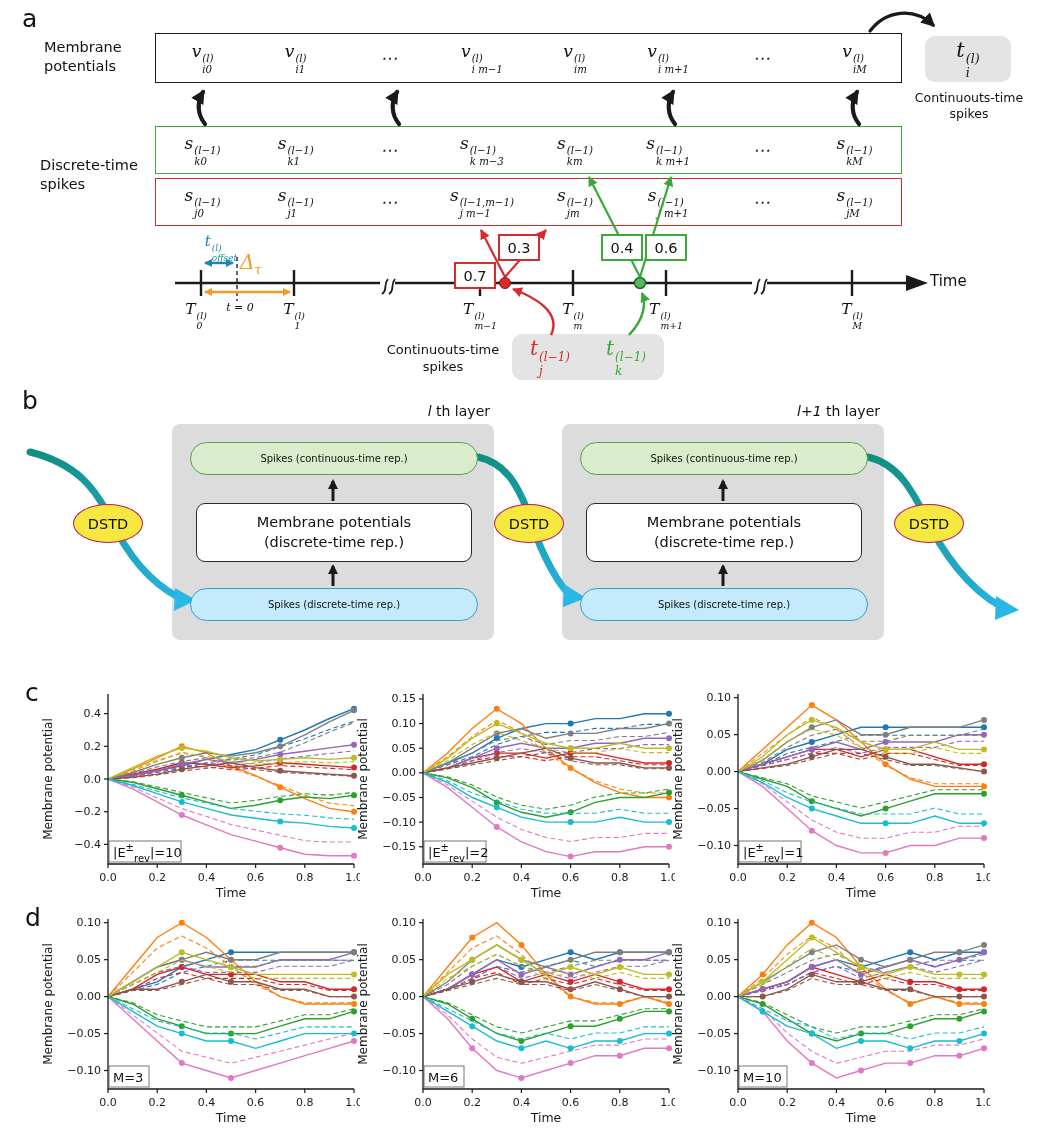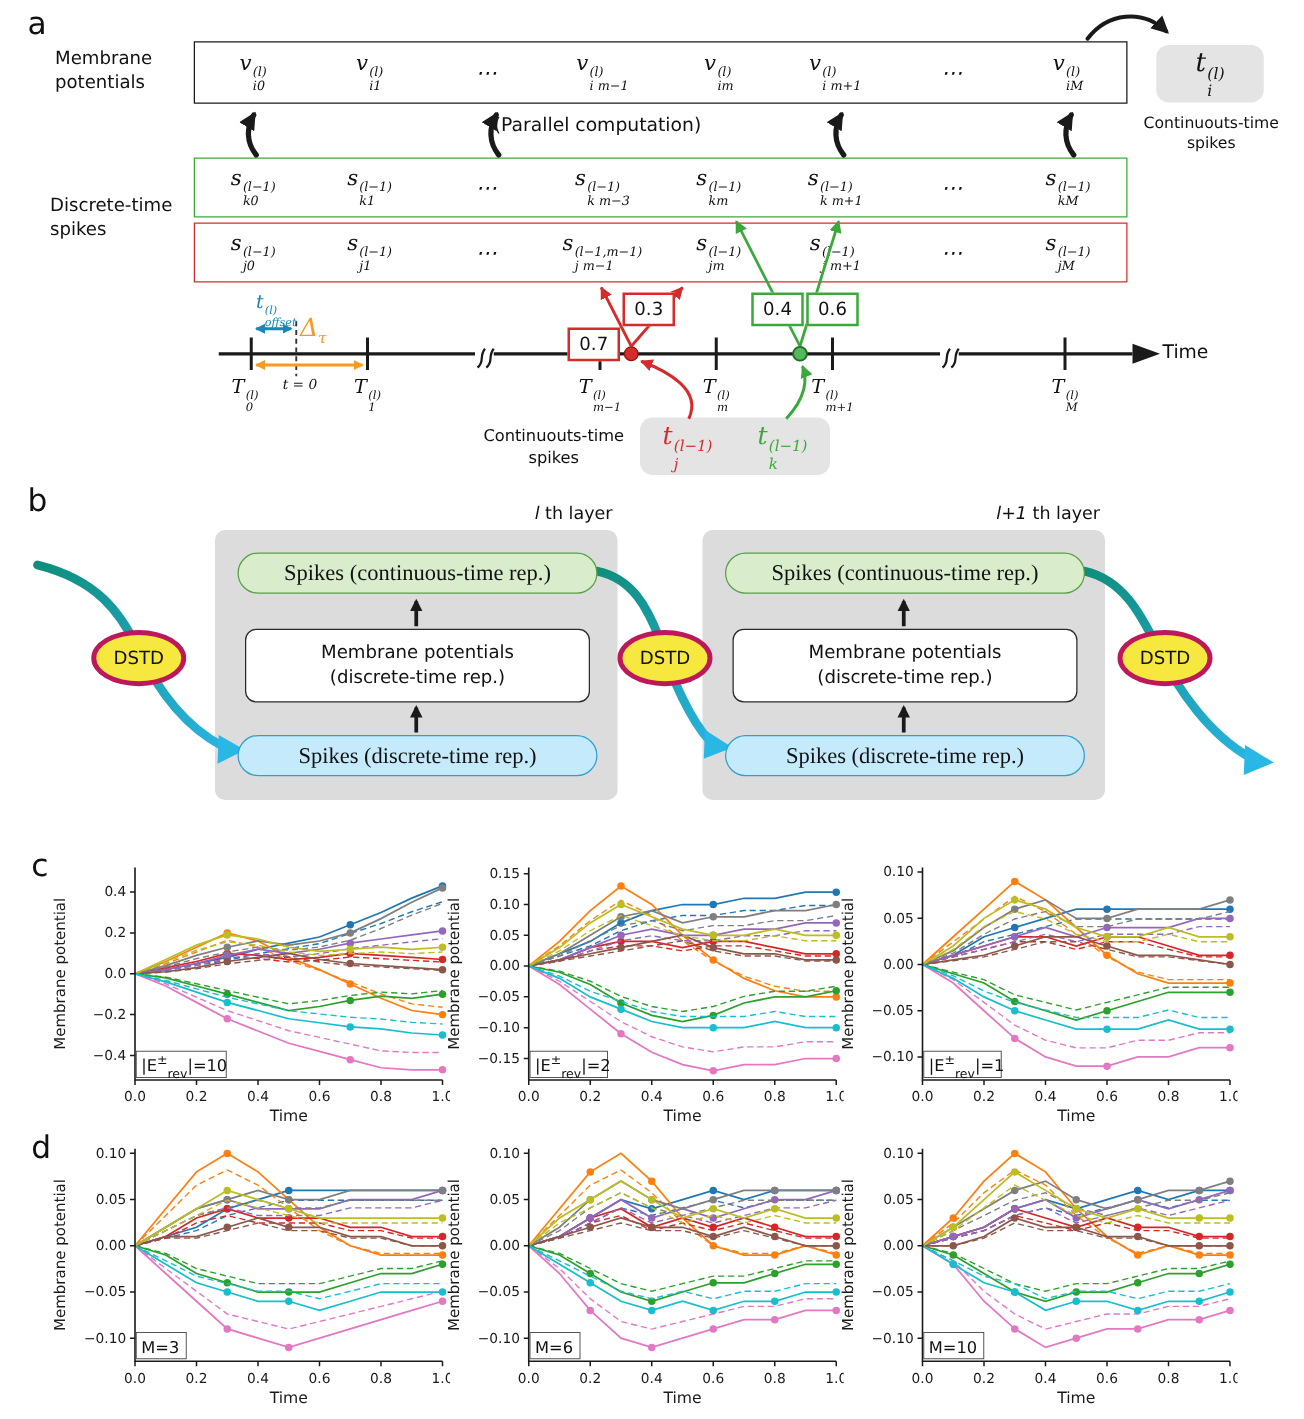--- a/index.html
+++ b/index.html
@@ -83,7 +83,6 @@
     <div>spikes</div>
   </div>
 
-  <div class="abs cap" style="left:395px;top:91px;width:250px;font-size:15px;">(Parallel computation)</div>
 
   <div class="abs cap" style="left:40px;top:156px;width:112px;">
     <div>Discrete-time</div>

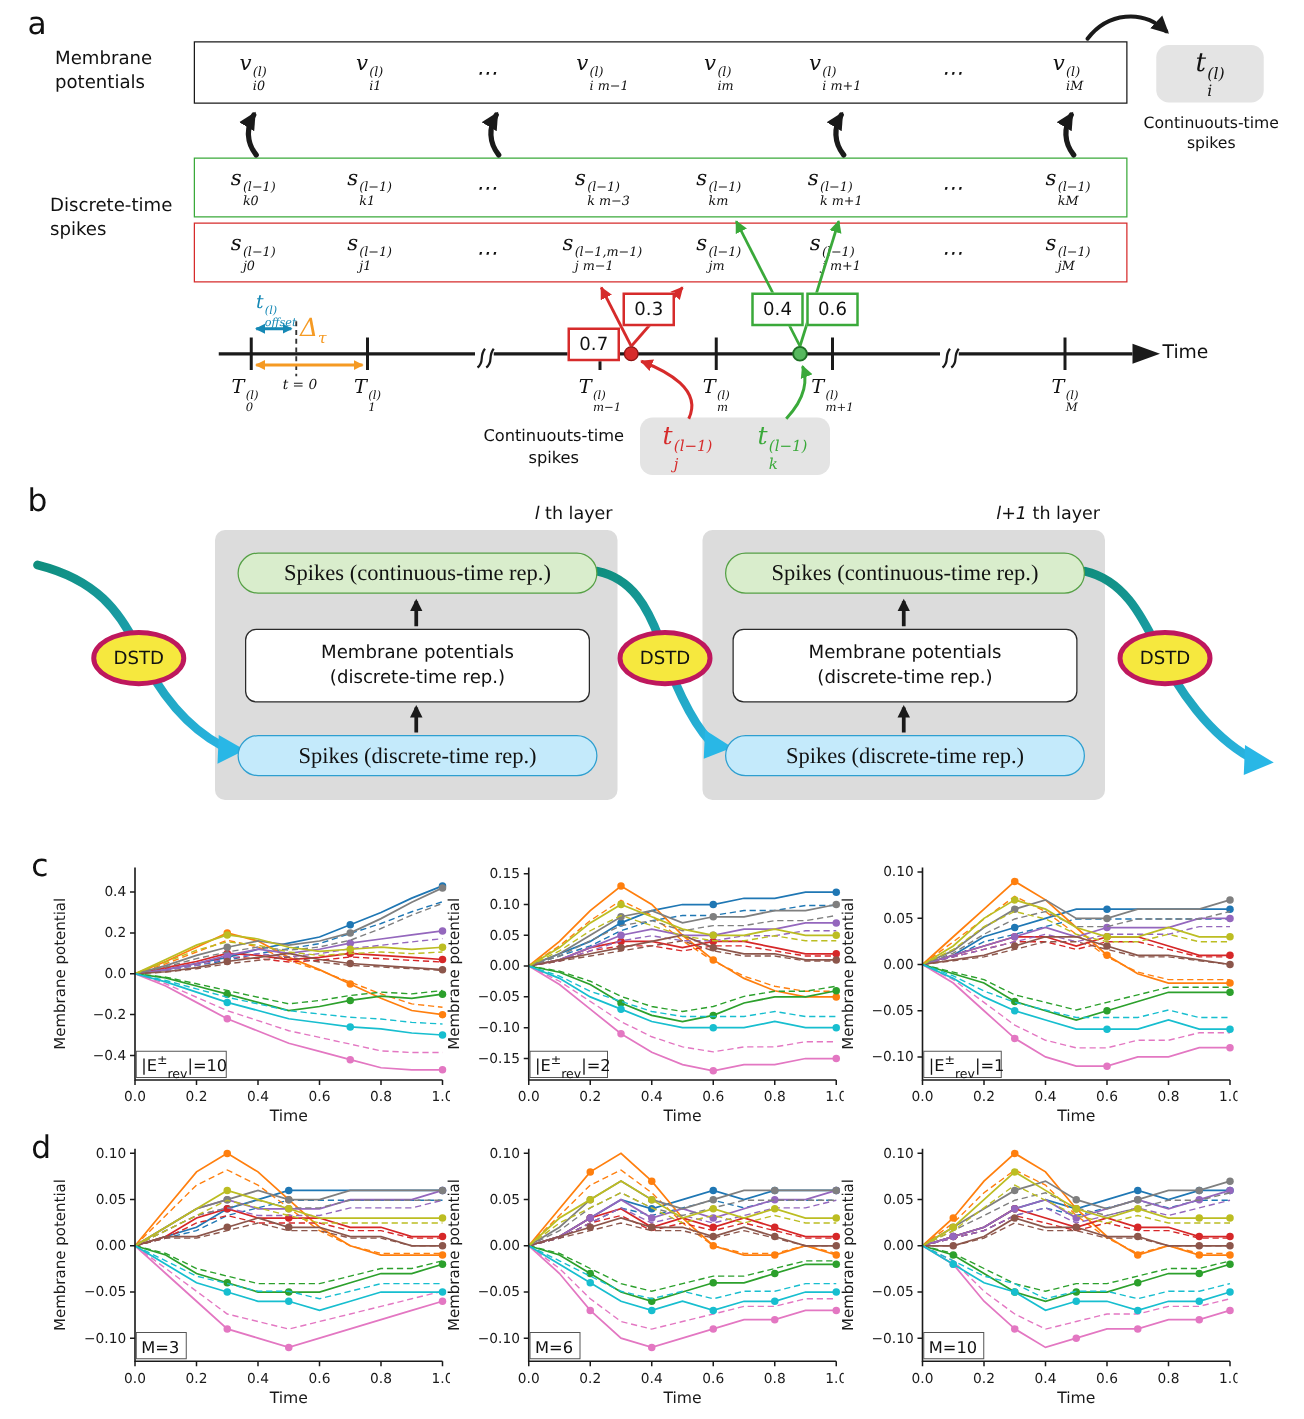--- a/index.html
+++ b/index.html
@@ -20,7 +20,7 @@
         font-size:14.5px;background:#fff;z-index:4;font-family:"DejaVu Sans",sans-serif;}
   .layer-rect{position:absolute;background:#dcdcdc;border-radius:8px;z-index:2;}
   .pill{position:absolute;display:flex;align-items:center;justify-content:center;
-        font-size:18px;border-radius:17px;z-index:4;font-family:Liberation Serif, serif;}
+        font-size:10px;border-radius:17px;z-index:4;}
   .whitebox{position:absolute;background:#fff;border:1.6px solid #2a2a2a;border-radius:9px;
         display:flex;flex-direction:column;align-items:center;justify-content:center;
         font-size:14.5px;line-height:1.35;z-index:2;}

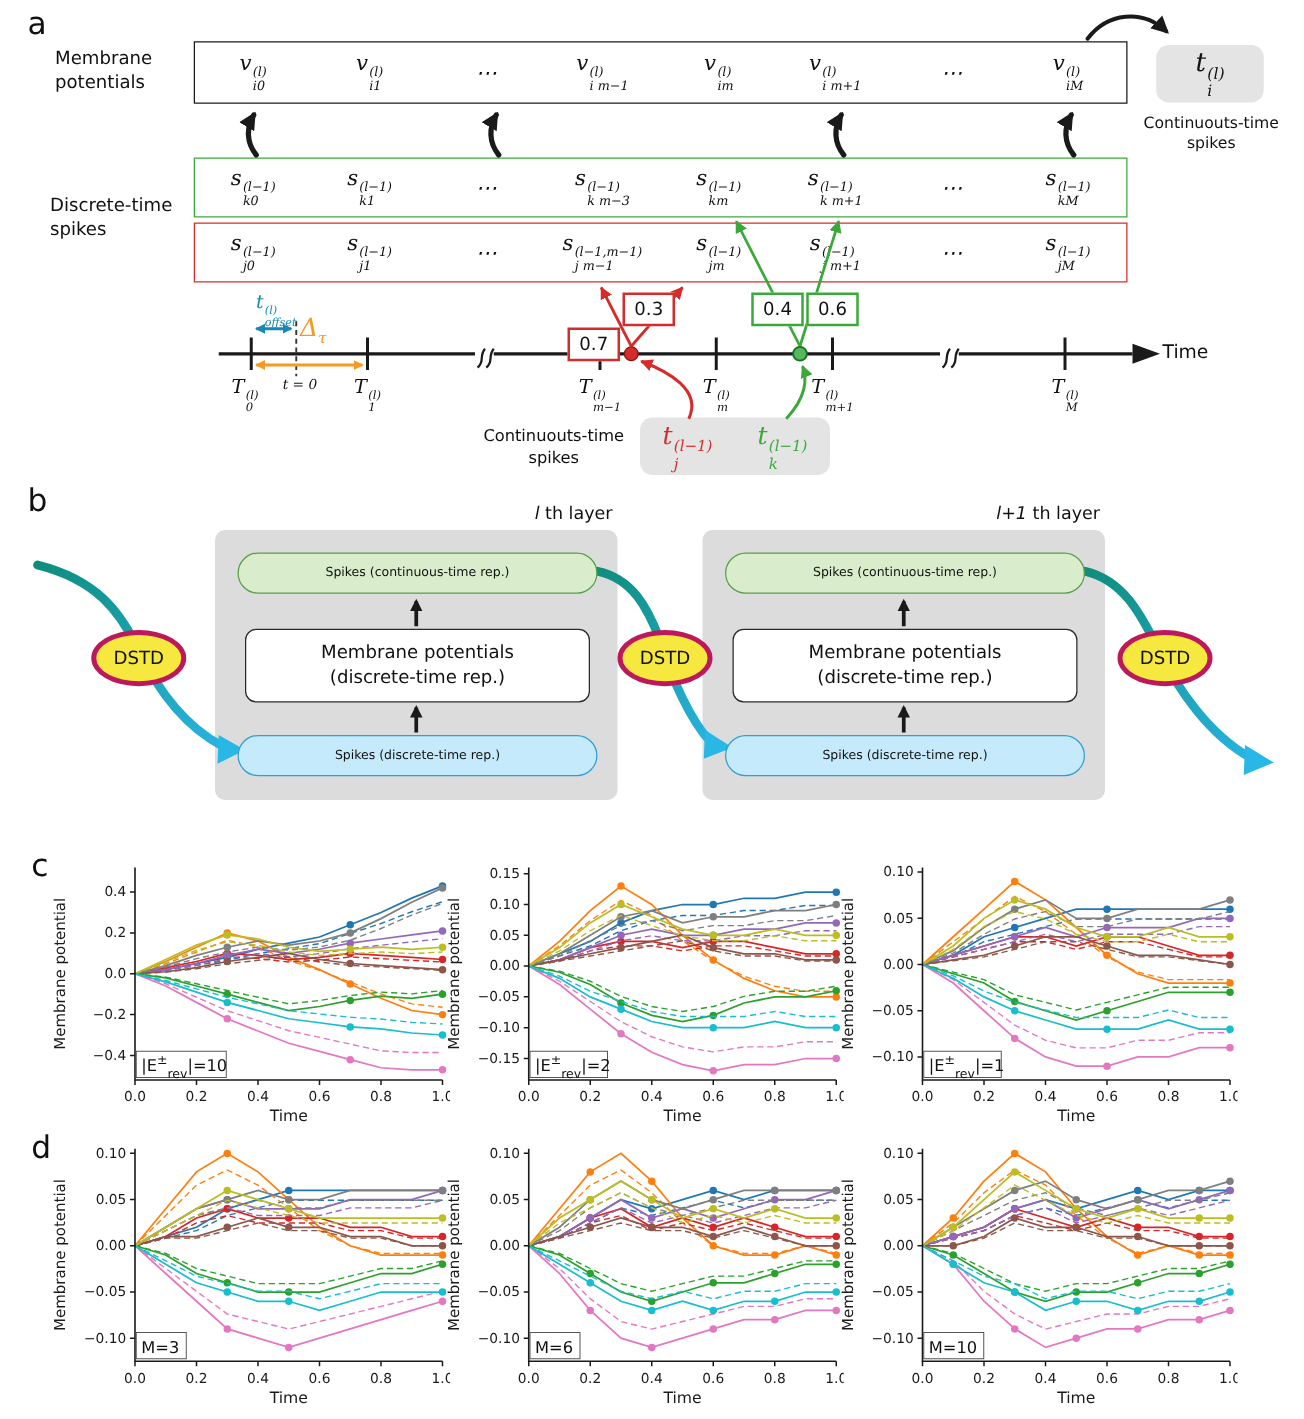--- a/index.html
+++ b/index.html
@@ -24,7 +24,7 @@
   .whitebox{position:absolute;background:#fff;border:1.6px solid #2a2a2a;border-radius:9px;
         display:flex;flex-direction:column;align-items:center;justify-content:center;
         font-size:14.5px;line-height:1.35;z-index:2;}
-  .dstd{position:absolute;background:#f6e83e;border:4px solid #be185d;border-radius:50%;
+  .dstd{position:absolute;background:#f6e83e;border:1px solid #be185d;border-radius:50%;
         display:flex;align-items:center;justify-content:center;font-size:14.5px;z-index:4;}
   .layerlabel{position:absolute;font-size:14px;text-align:right;z-index:2;}
   .it{font-style:italic;}

